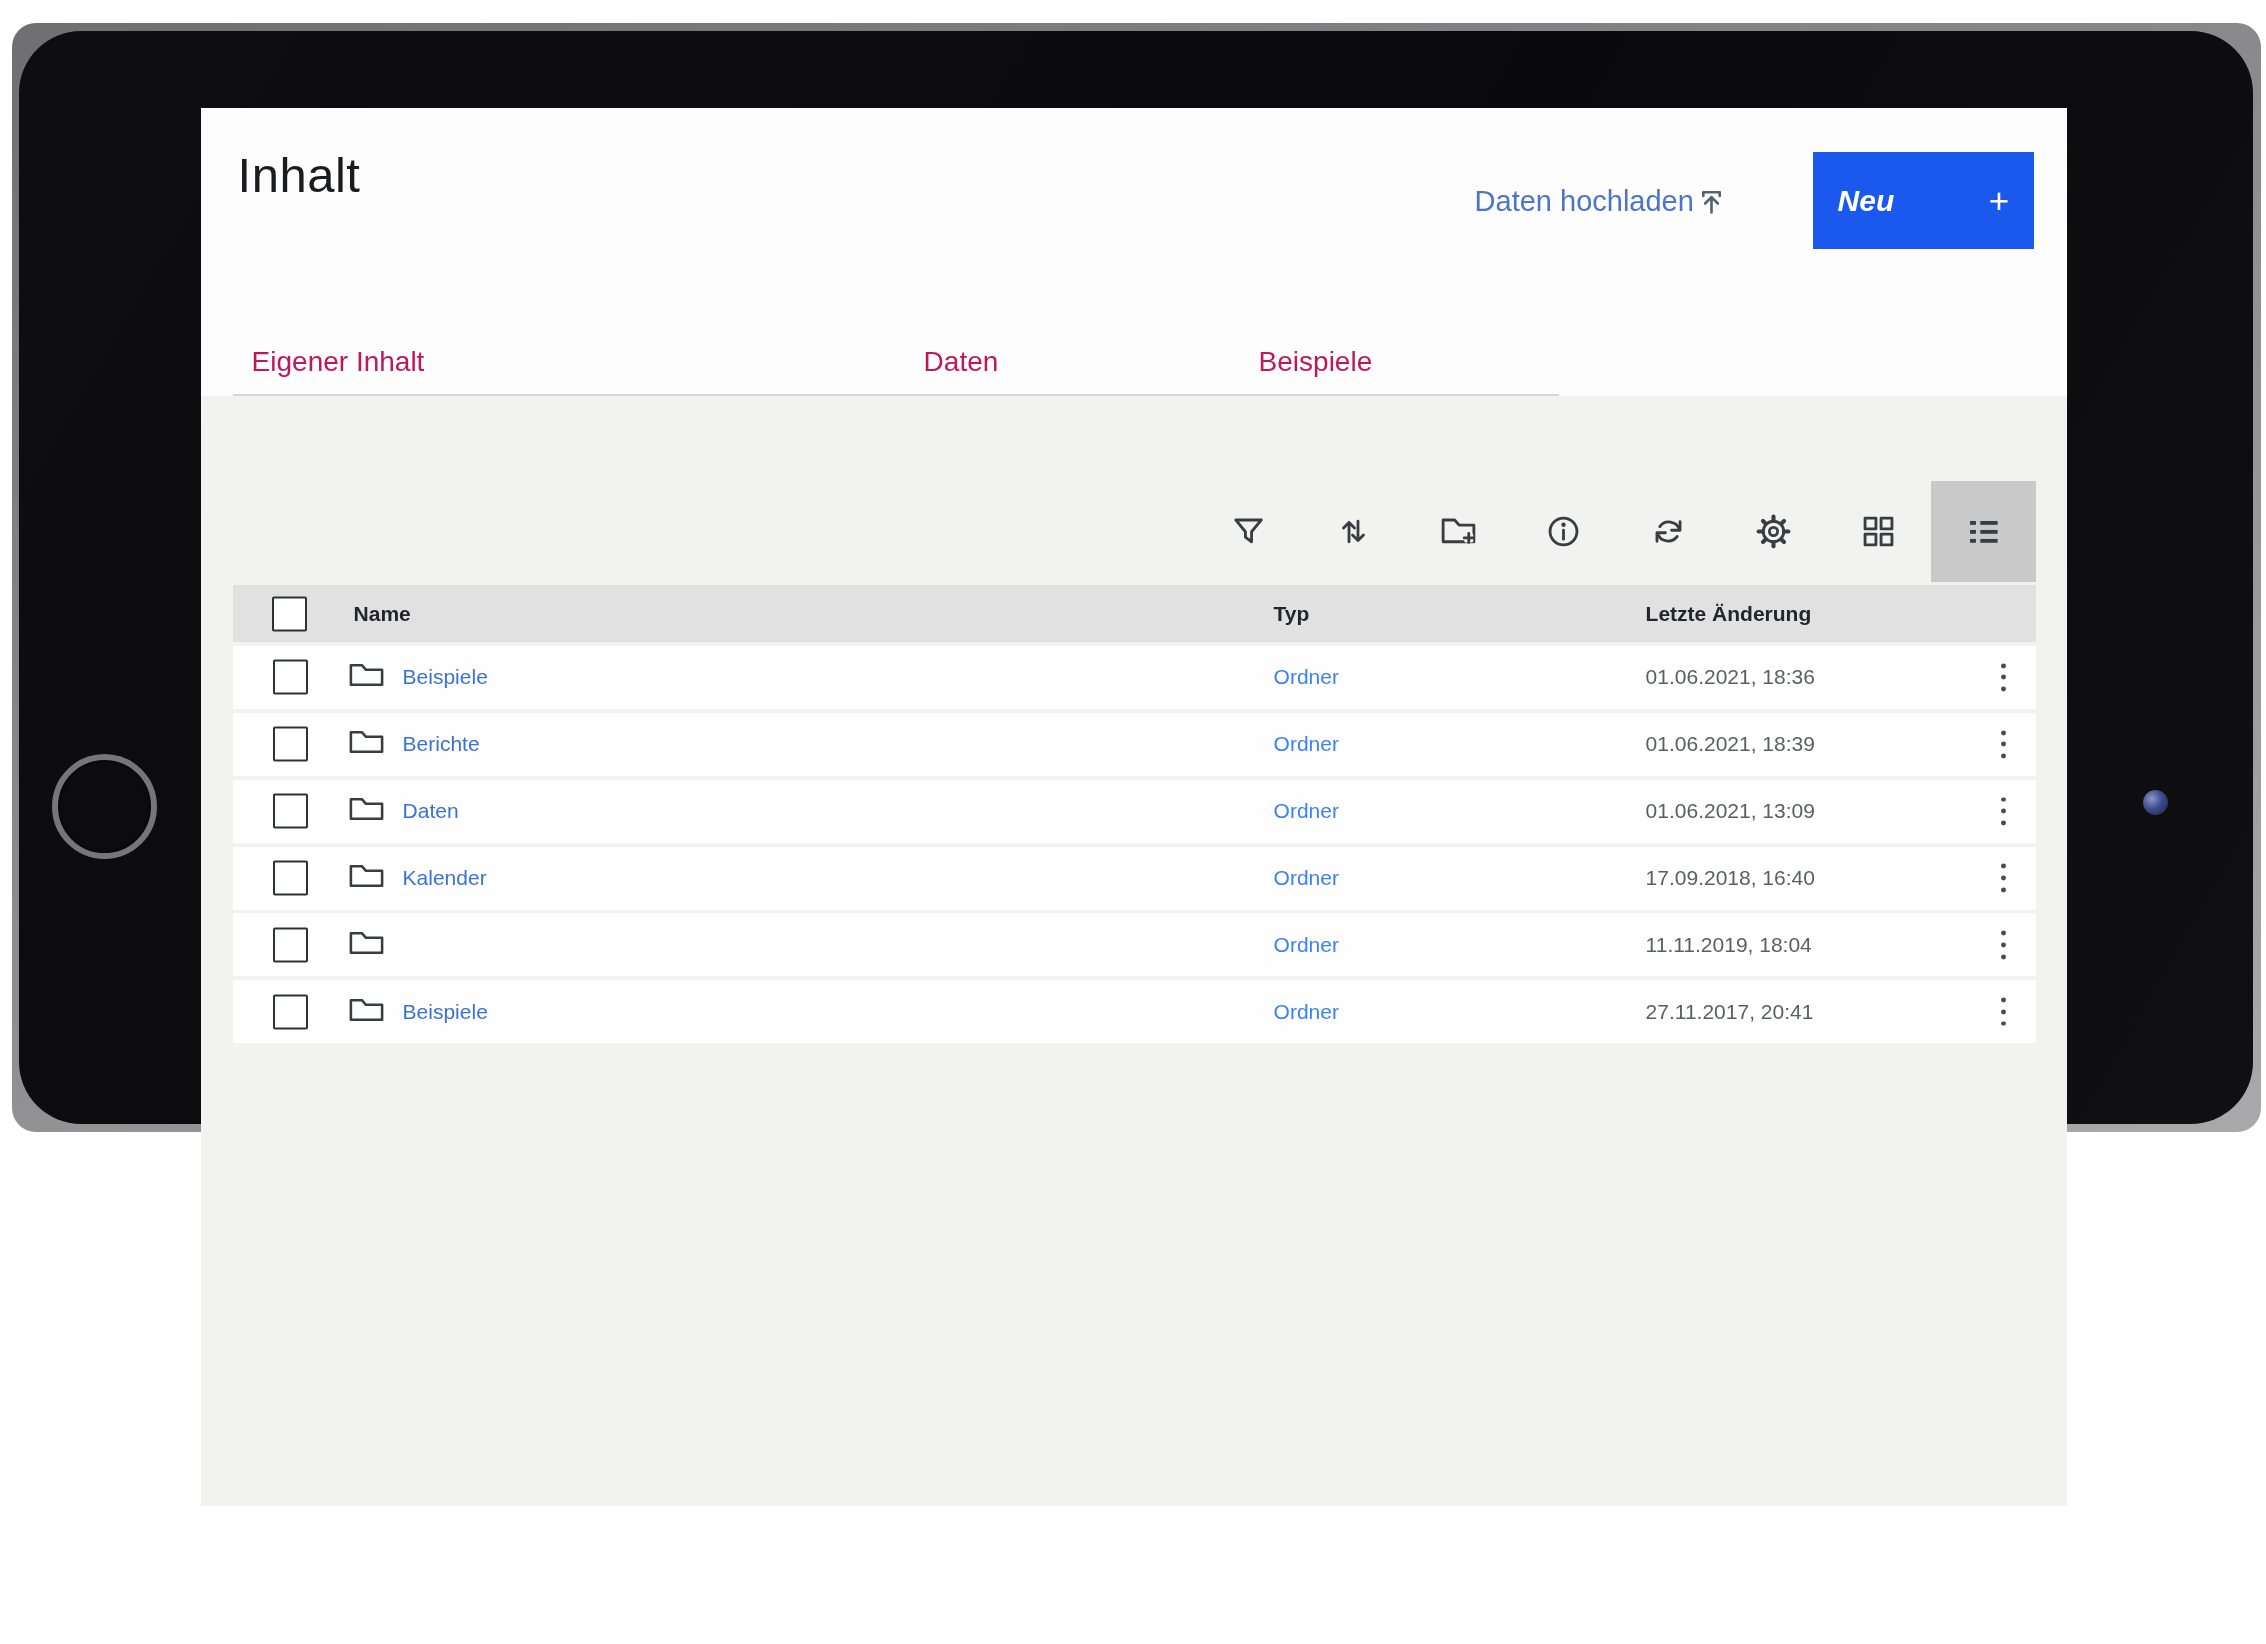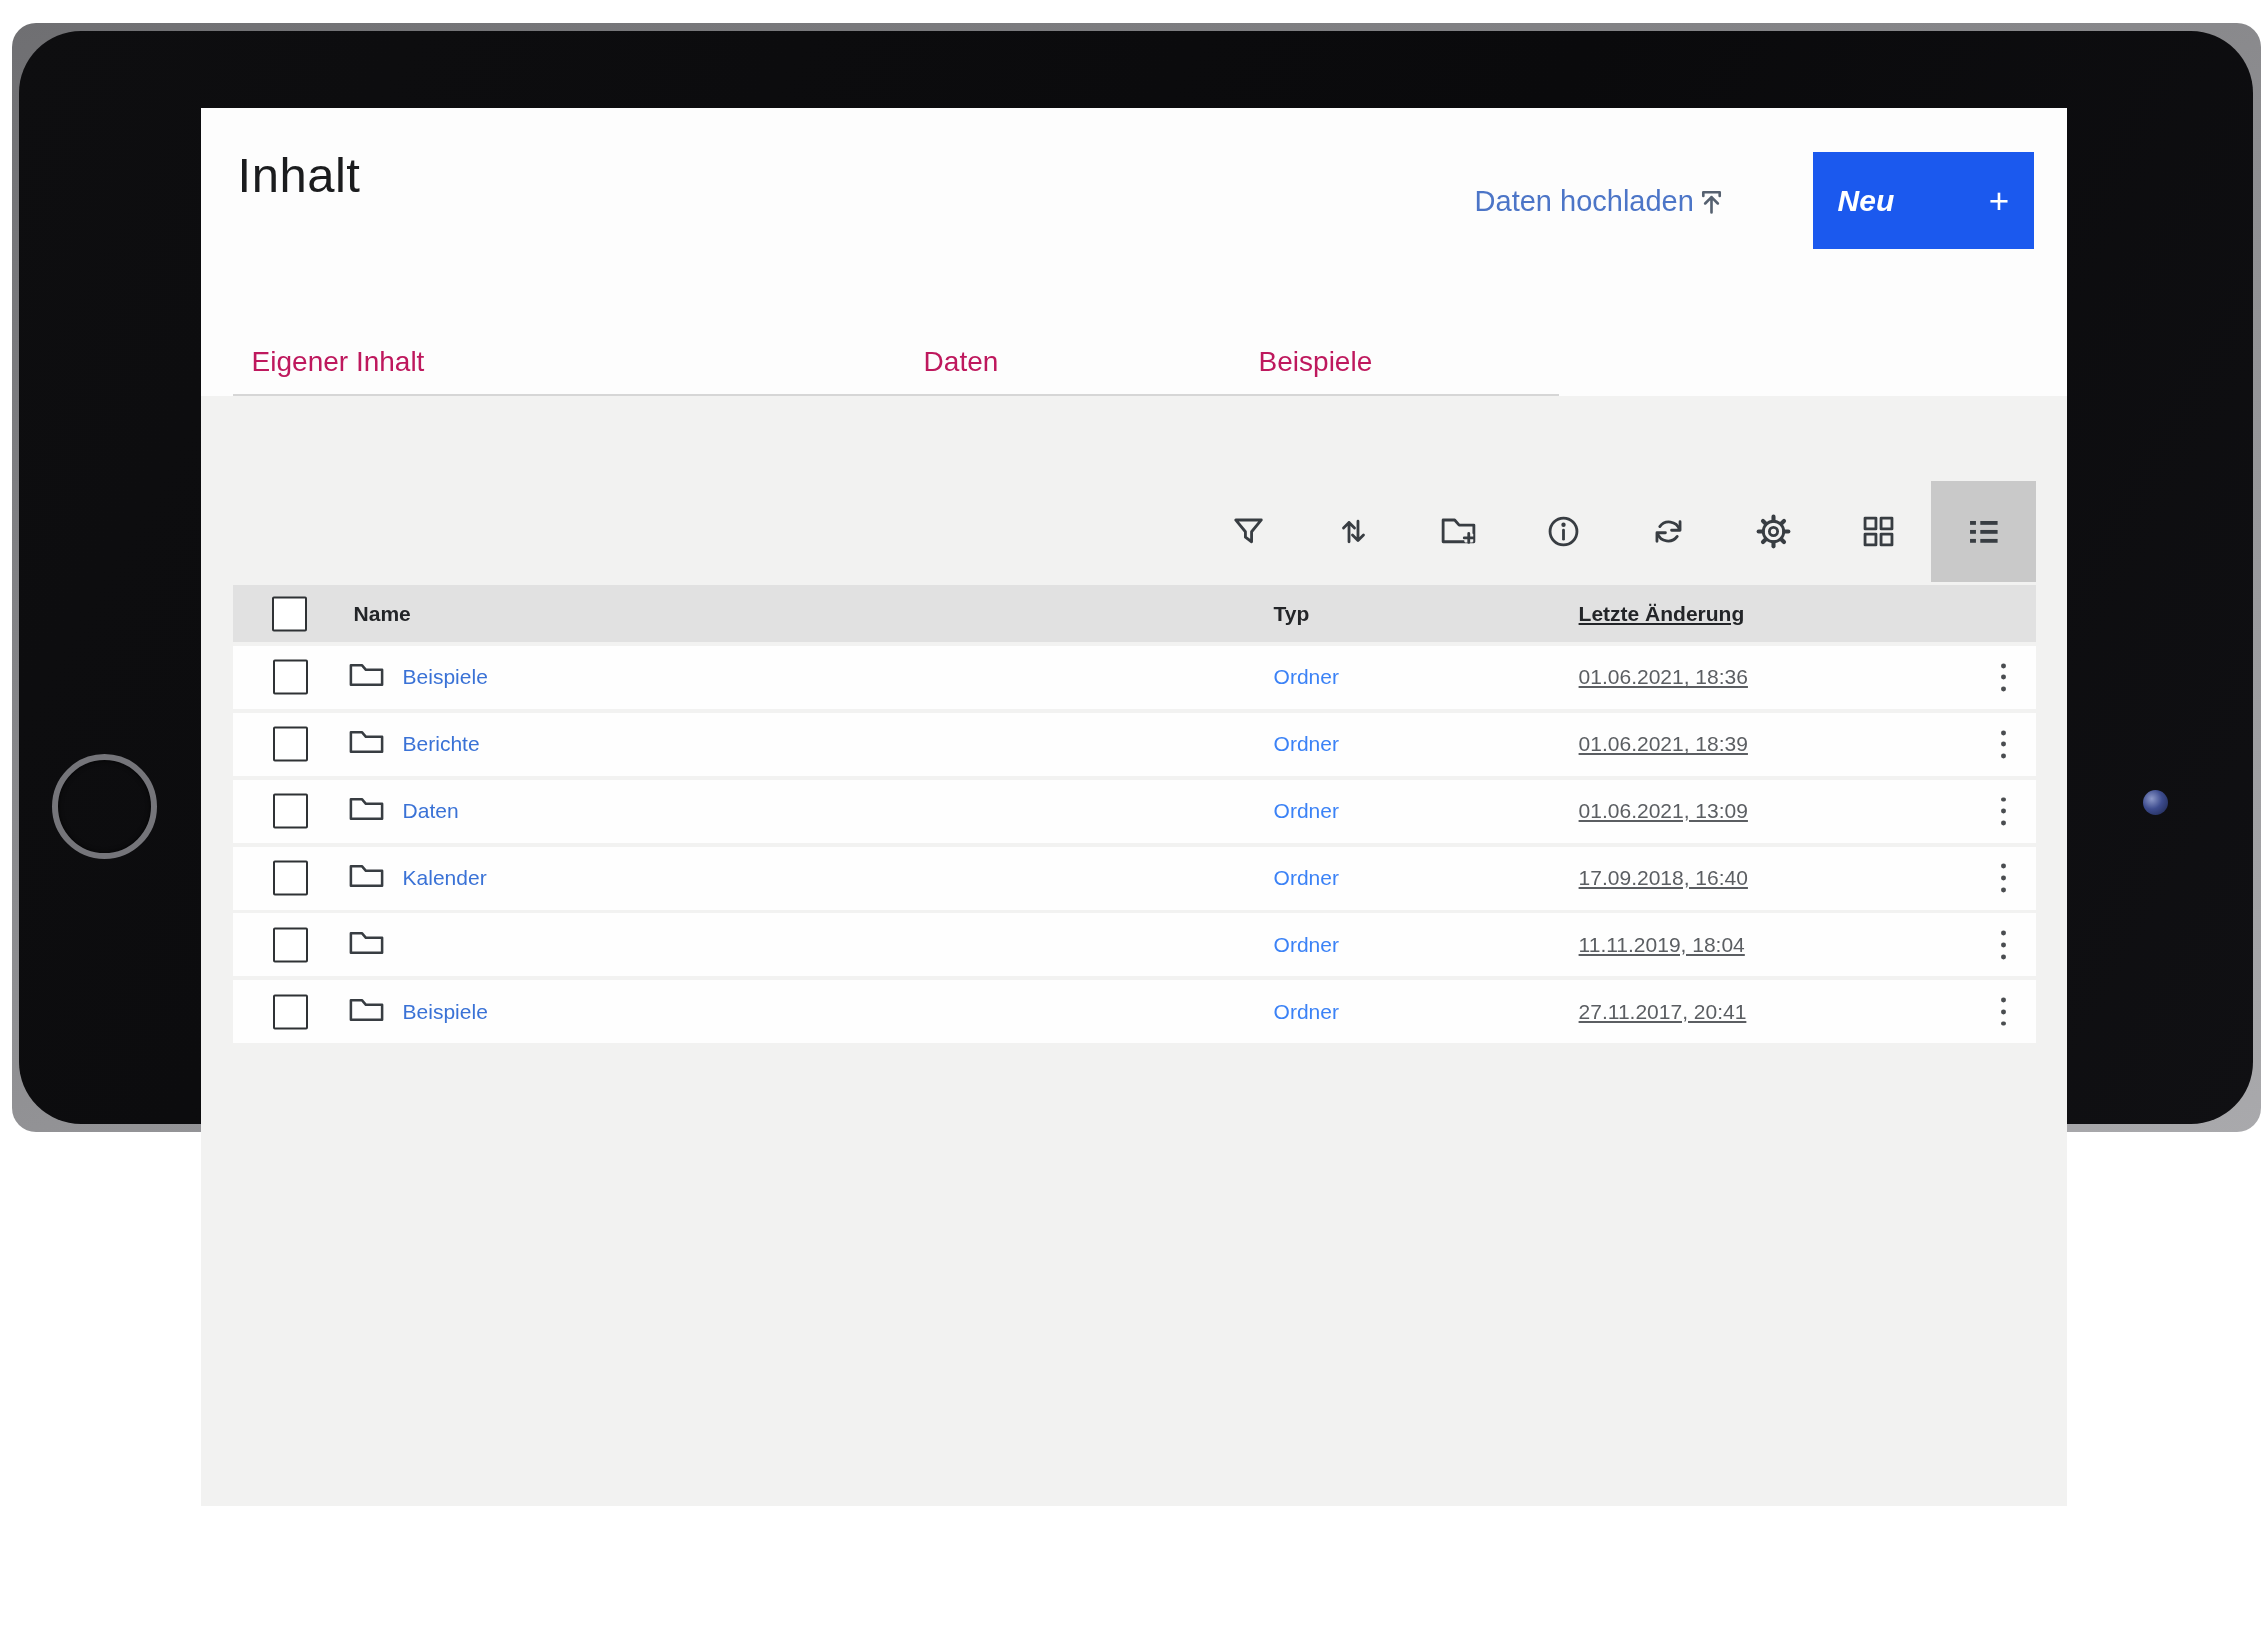--- a/index.html
+++ b/index.html
@@ -66,7 +66,7 @@
   .col-head{font-weight:700;color:#232528;}
   .c-name-head{left:121px;}
   .c-typ{left:1041px;}
-  .c-mod{left:1346px;text-decoration:underline;}
+  .c-mod{left:1413px;}
   .folder-ic{position:absolute;left:115px;top:50%;transform:translateY(-50%);}
   .c-name{left:170px;color:#3a72d6;cursor:pointer;}
   .c-type{color:#3b82f6;}

